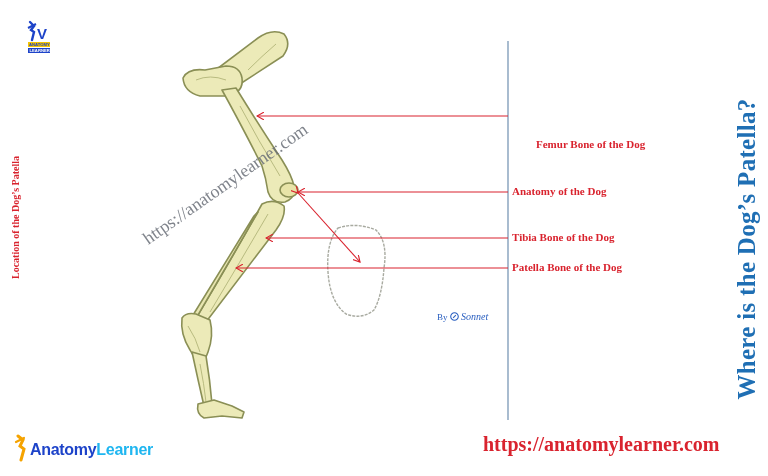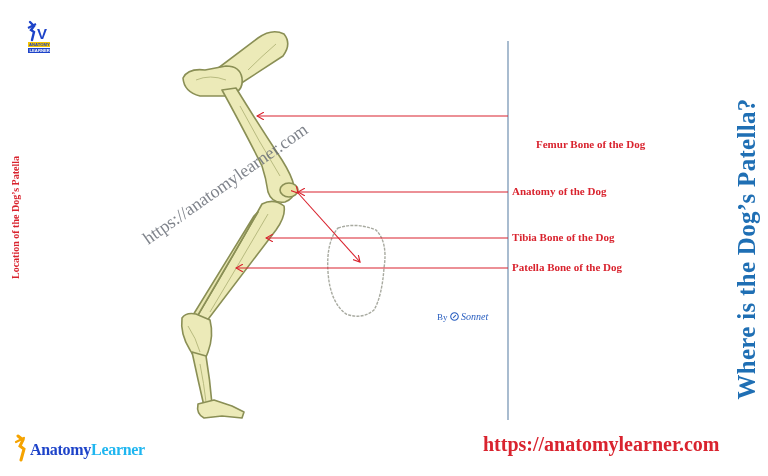--- a/index.html
+++ b/index.html
@@ -11,7 +11,7 @@
   .main-title { position:absolute; left:567px; top:235px; width:360px; transform:rotate(-90deg); transform-origin:center; text-align:center; color:#1f6fb4; font-weight:bold; font-size:25px; white-space:nowrap; letter-spacing:0.3px; }
   .url-bottom { position:absolute; left:483px; top:433px; color:#d9232e; font-weight:bold; font-size:20px; white-space:nowrap; }
   .watermark { position:absolute; left:145px; top:230px; color:#6a6f78; font-size:18px; white-space:nowrap; transform:rotate(-35deg); transform-origin:left center; opacity:0.85; }
-  .brand { position:absolute; left:30px; top:441px; font-family:Liberation Serif, serif; font-weight:bold; font-size:16px; white-space:nowrap; letter-spacing:-0.3px; }
+  .brand { position:absolute; left:30px; top:441px; font-family:Liberation Sans, sans-serif; font-weight:bold; font-size:16px; white-space:nowrap; letter-spacing:-0.3px; }
   .brand .a { color:#1d43c9; }
   .brand .b { color:#1fb6f0; }
   .by { position:absolute; left:437px; top:311px; font-size:9px; color:#2a5fc0; white-space:nowrap; }

